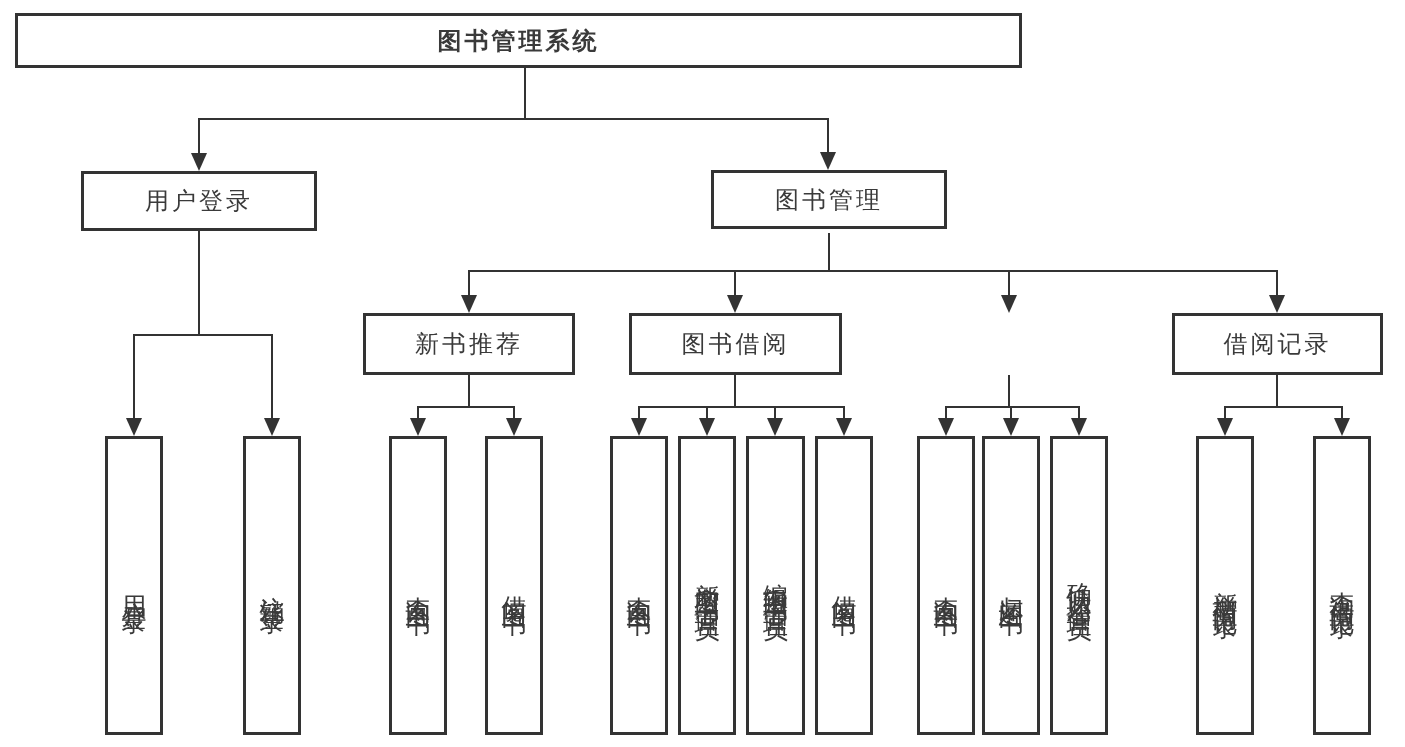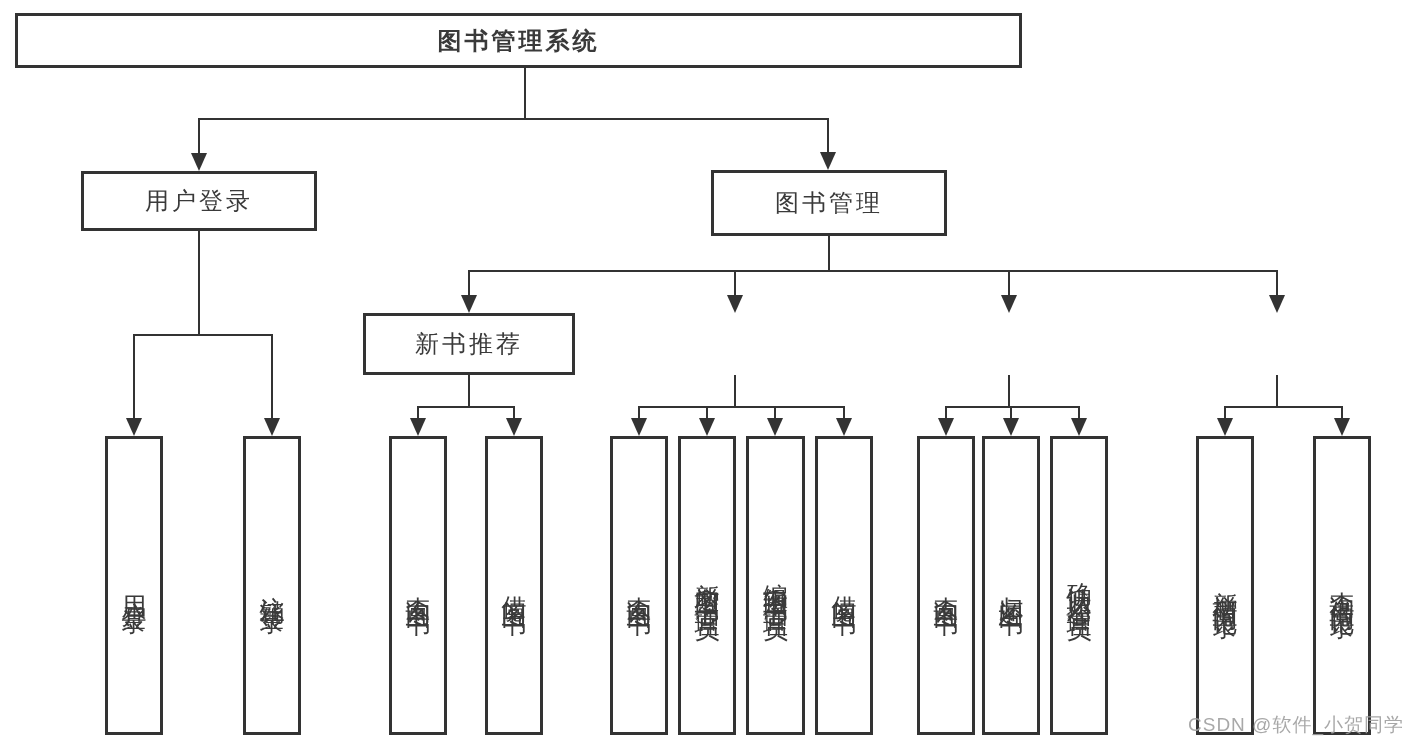--- a/index.html
+++ b/index.html
@@ -70,7 +70,7 @@
   <div class="box h-box" style="left:15px; top:13px; width:1007px; height:55px;font-weight:bold;">图书管理系统</div>
 
   <div class="box h-box" style="left:81px; top:171px; width:236px; height:60px;">用户登录</div>
-  <div class="box h-box" style="left:711px; top:170px; width:236px; height:66px;">图书管理</div>
+  <div class="box h-box" style="left:711px; top:170px; width:236px; height:59px;">图书管理</div>
 
   <div class="box h-box" style="left:363px; top:313px; width:212px; height:62px;">新书推荐</div>
 

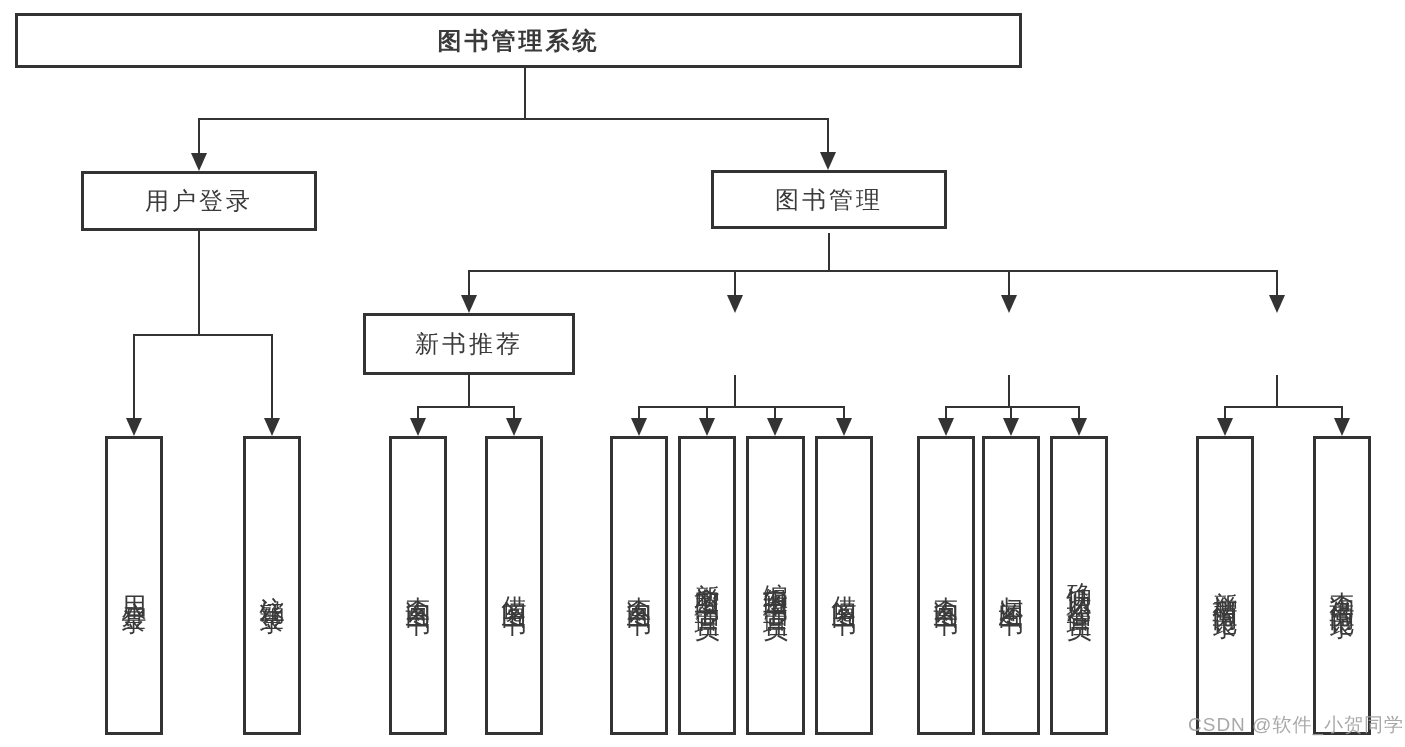--- a/index.html
+++ b/index.html
@@ -73,6 +73,7 @@
   <div class="box h-box" style="left:711px; top:170px; width:236px; height:59px;">图书管理</div>
 
   <div class="box h-box" style="left:363px; top:313px; width:212px; height:62px;">新书推荐</div>
+  <div class="box h-box" style="left:629px; top:313px; width:213px; height:62px;">图书借阅</div>
 
   <div class="box v-box" style="left:105px; top:436px; width:58px; height:299px;">用户登录</div>
   <div class="box v-box" style="left:243px; top:436px; width:58px; height:299px;">注销登录</div>

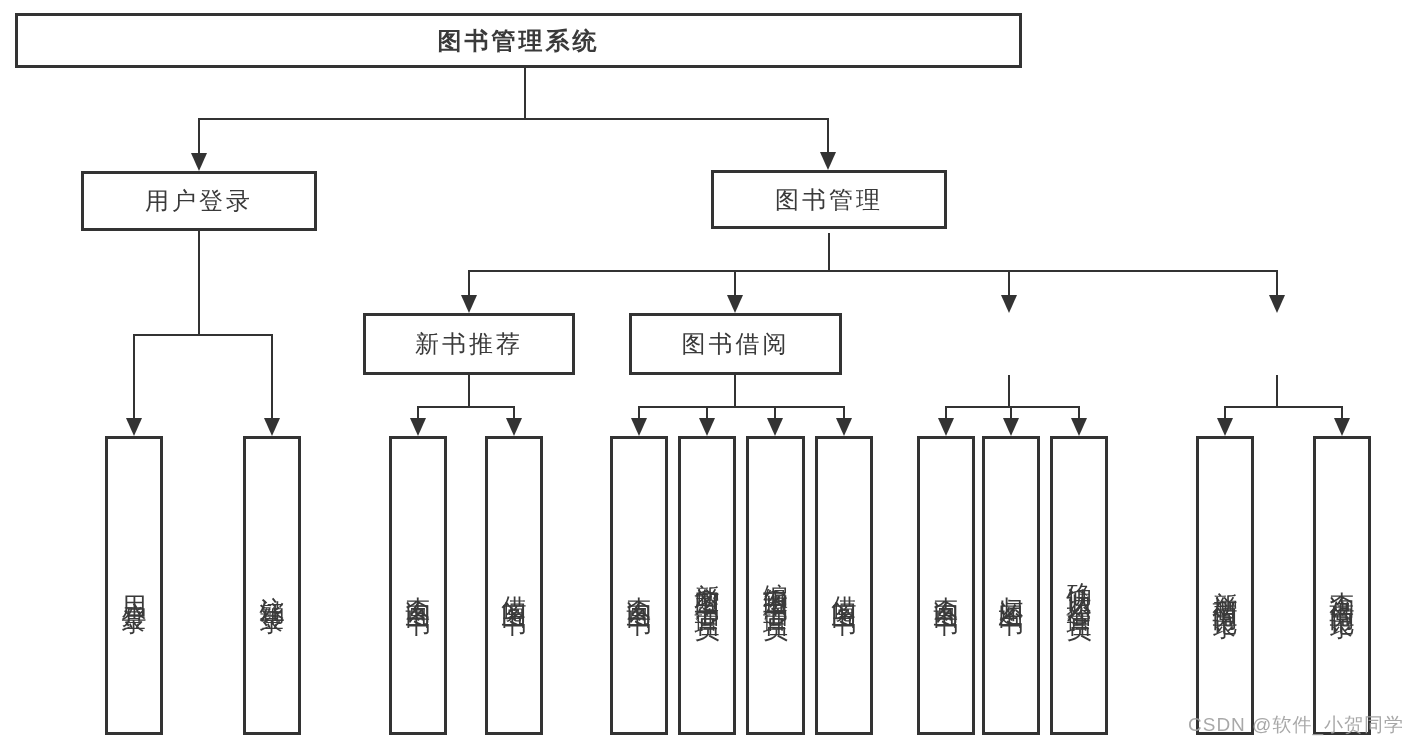--- a/index.html
+++ b/index.html
@@ -74,6 +74,7 @@
 
   <div class="box h-box" style="left:363px; top:313px; width:212px; height:62px;">新书推荐</div>
   <div class="box h-box" style="left:629px; top:313px; width:213px; height:62px;">图书借阅</div>
+  <div class="box h-box" style="left:1172px; top:313px; width:211px; height:62px;">借阅记录</div>
 
   <div class="box v-box" style="left:105px; top:436px; width:58px; height:299px;">用户登录</div>
   <div class="box v-box" style="left:243px; top:436px; width:58px; height:299px;">注销登录</div>

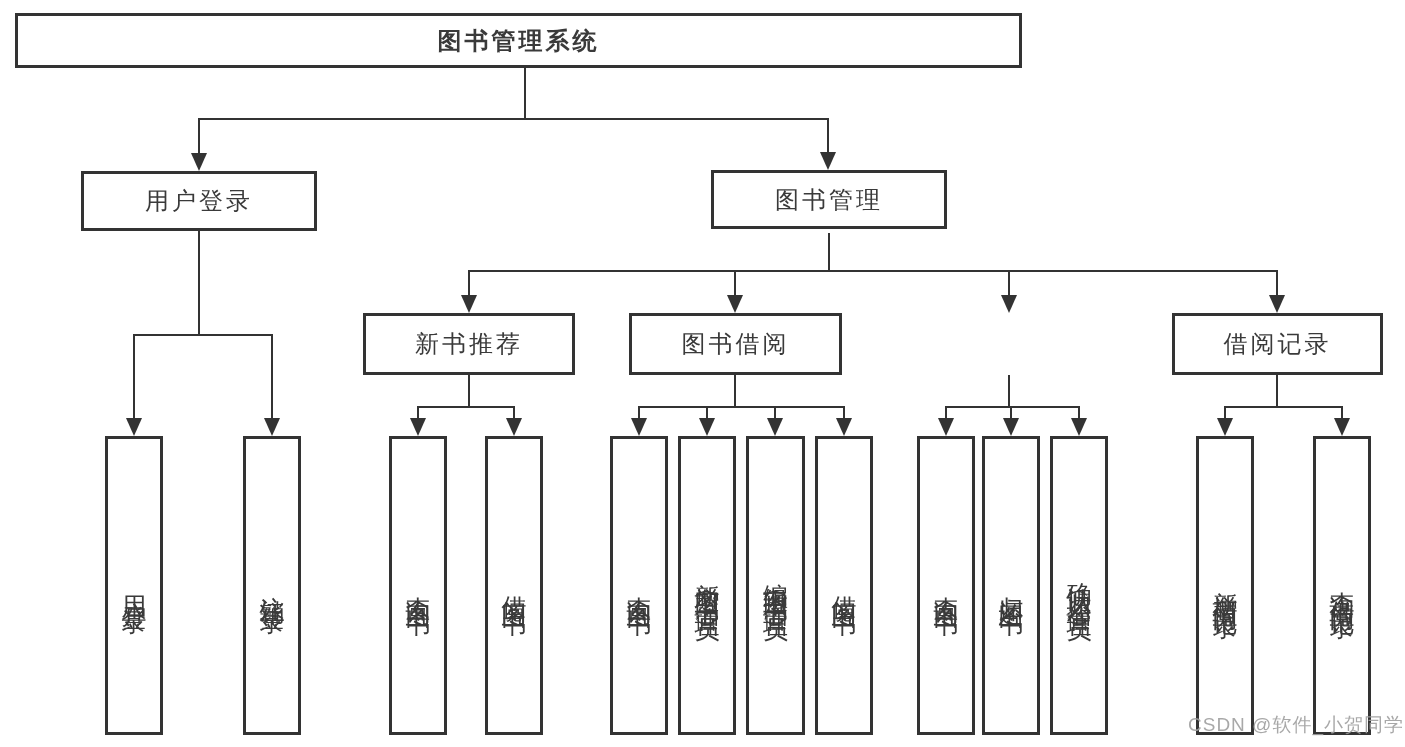--- a/index.html
+++ b/index.html
@@ -153,7 +153,6 @@
   <div class="line" style="left:1341px; top:406px; width:2px; height:12px;"></div>
   <div class="arrow" style="left:1334px; top:418px;"></div>
 
-  <div class="watermark">CSDN @软件_小贺同学</div>
 
 </div>
 

